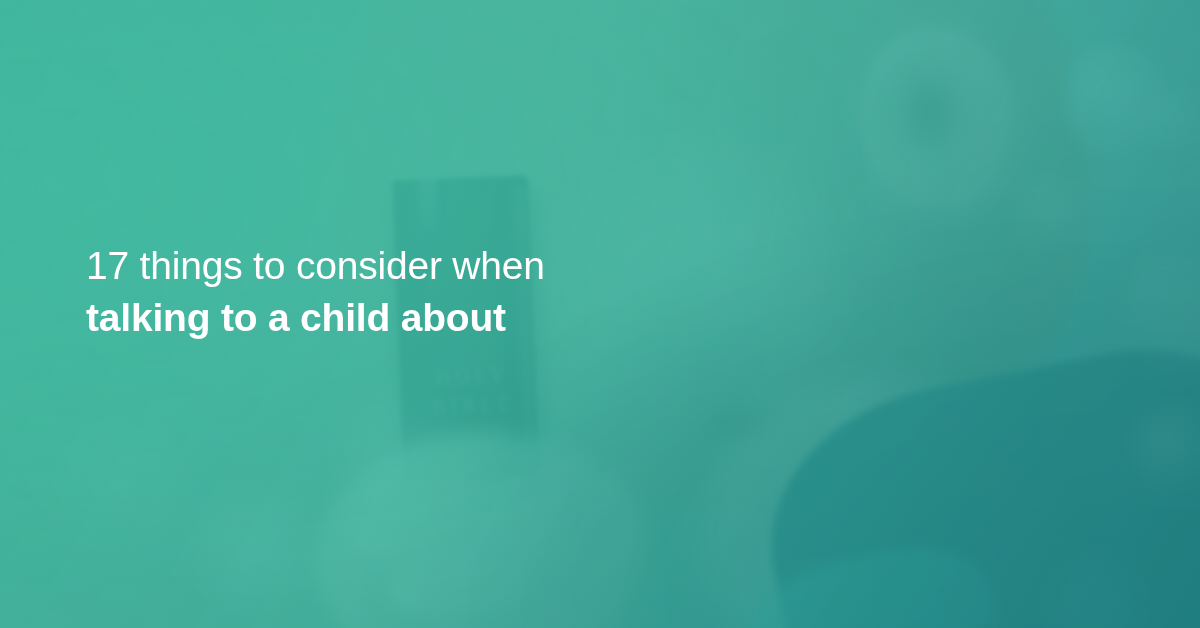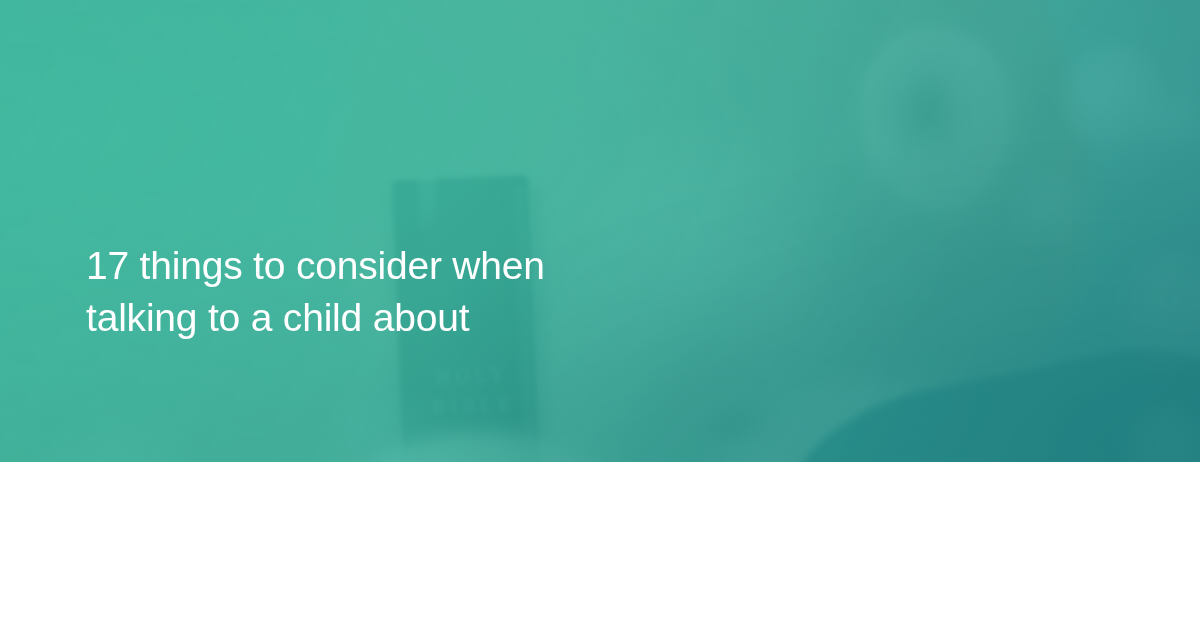--- a/index.html
+++ b/index.html
@@ -14,7 +14,7 @@
   #hero-banner {
     position: relative;
     width: 1200px;
-    height: 462px;
+    height: 628px;
     overflow: hidden;
     background: #3cb49e;
   }

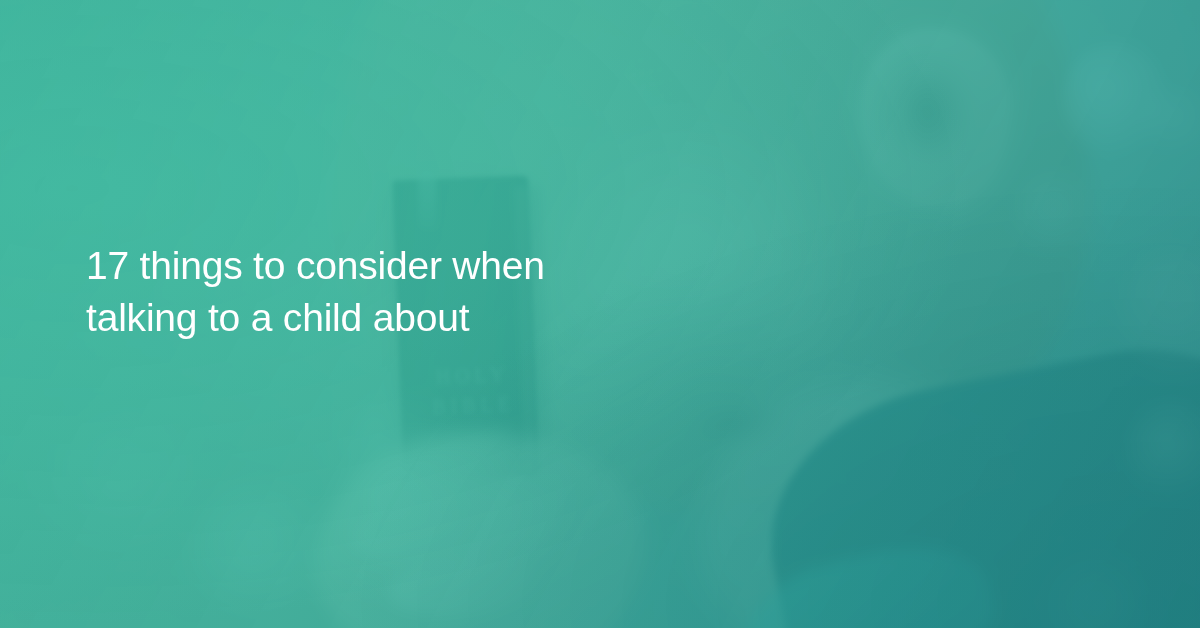--- a/index.html
+++ b/index.html
@@ -295,7 +295,7 @@
     white-space: nowrap;
   }
   .headline .light { font-weight: 400; }
-  .headline .bold  { font-weight: 400; }
+  .headline .bold  { font-weight: 700; }
 </style>
 </head>
 <body>

